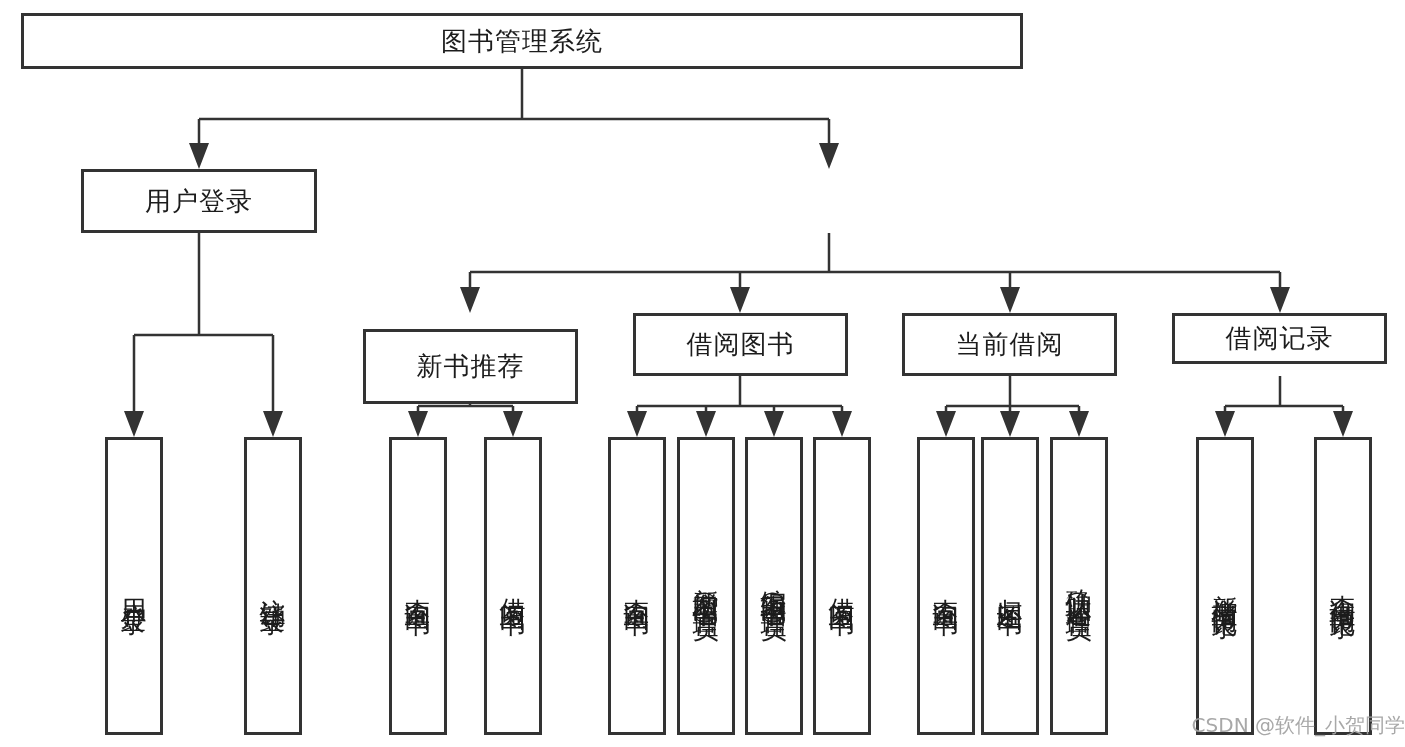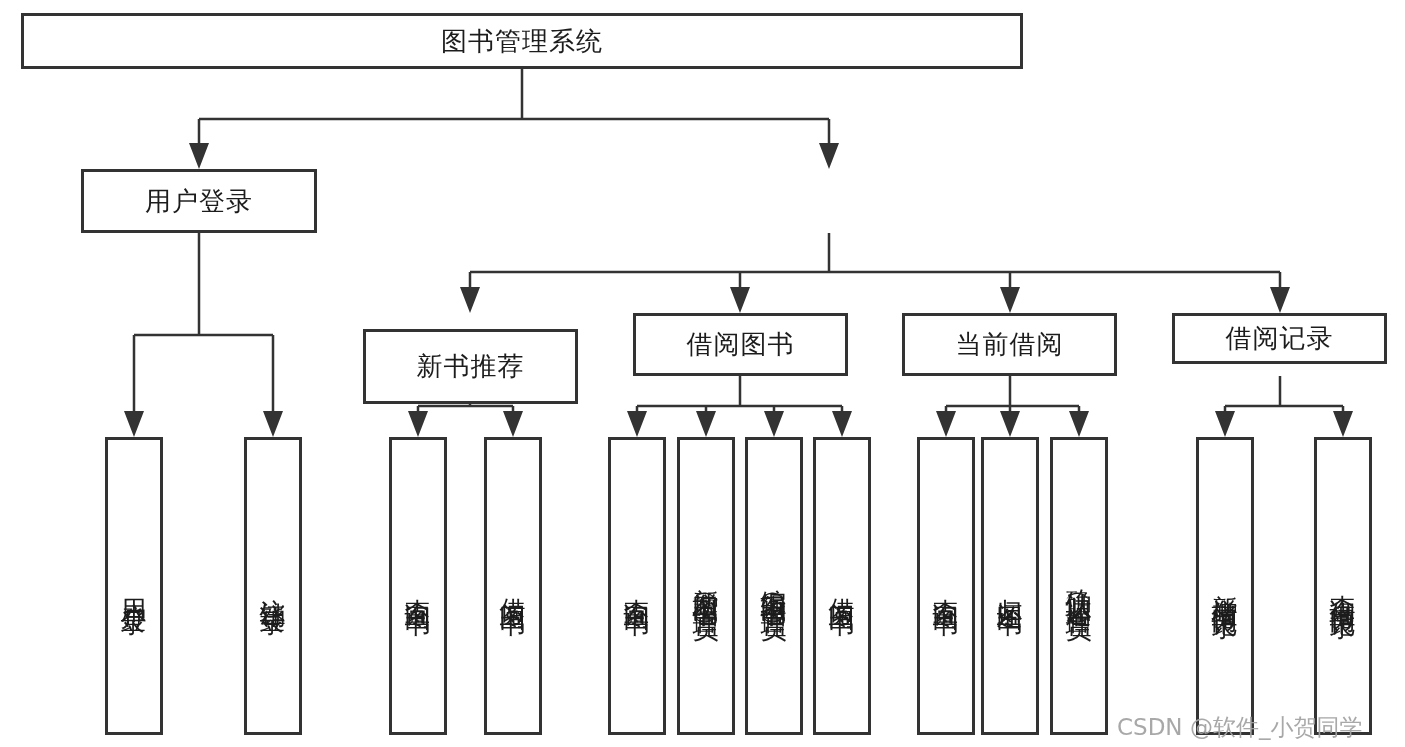--- a/index.html
+++ b/index.html
@@ -23,8 +23,8 @@
   }
   .watermark {
     position:absolute; z-index:5;
-    left:1117px; top:712px; width:217px;
-    font-size:23px; color:rgba(163,163,163,0.95);
+    left:1188px; top:712px; width:217px;
+    font-size:20px; color:rgba(163,163,163,0.95);
     white-space:nowrap; text-align:right;
   }
 </style>

